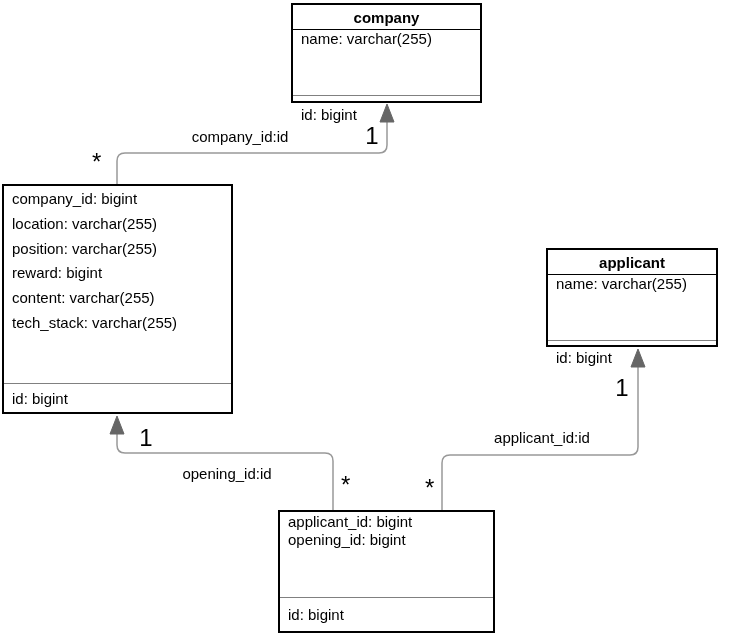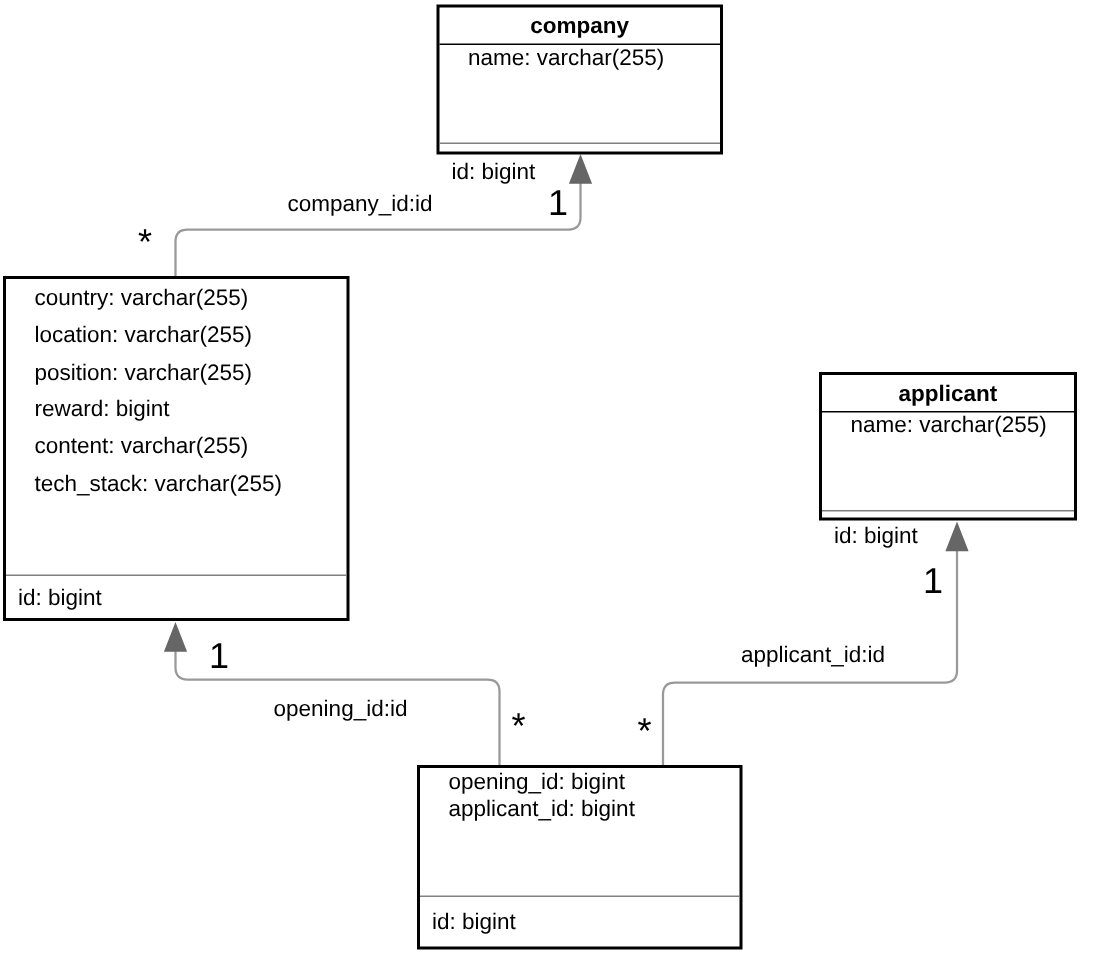--- a/index.html
+++ b/index.html
@@ -53,7 +53,6 @@
     padding-left: 8px;
     white-space: nowrap;
     overflow: hidden;
-    margin-left: 11px;
   }
   .entity-pk {
     flex: 0 0 auto;

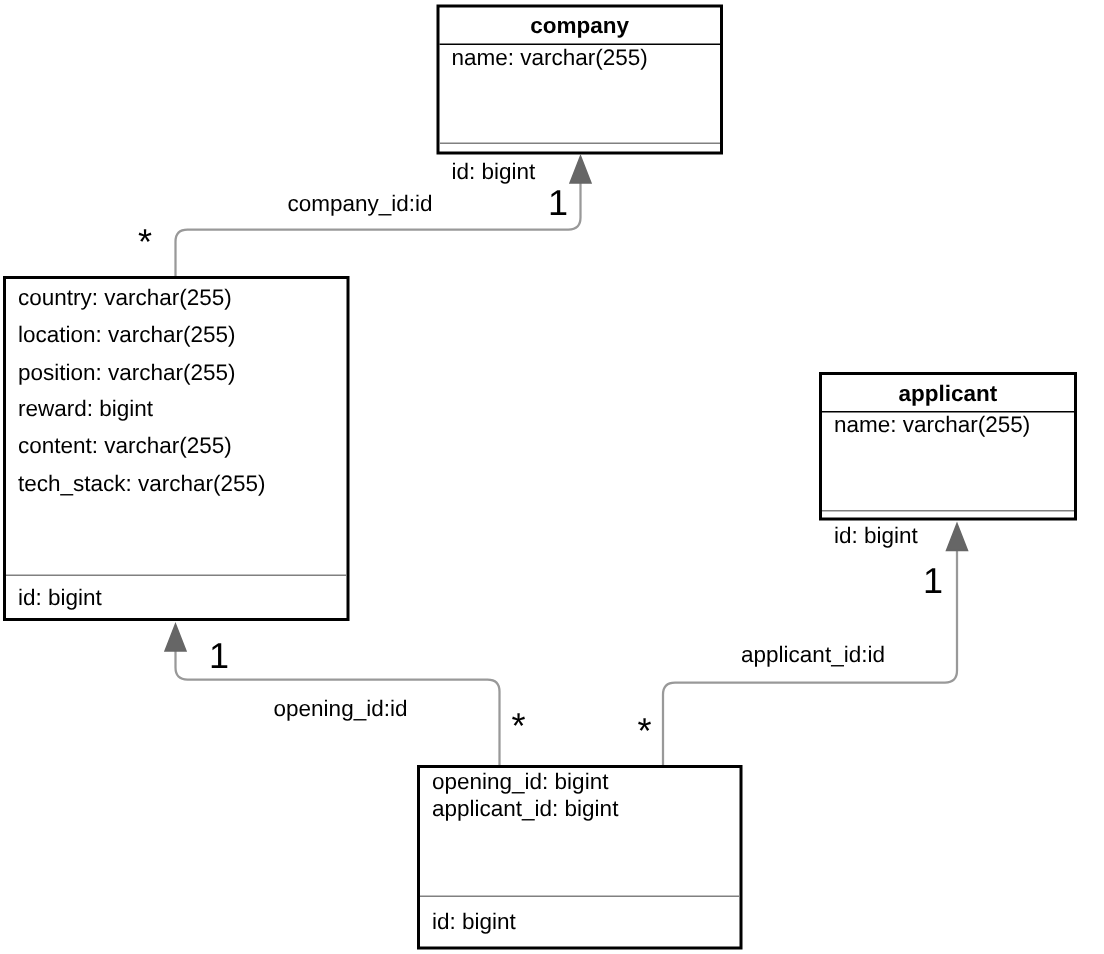--- a/index.html
+++ b/index.html
@@ -149,6 +149,7 @@
 
   <div class="entity" id="entity-opening">
     <div class="entity-attrs">
+      <div class="attr-row">company_id: bigint</div>
       <div class="attr-row">country: varchar(255)</div>
       <div class="attr-row">location: varchar(255)</div>
       <div class="attr-row">position: varchar(255)</div>

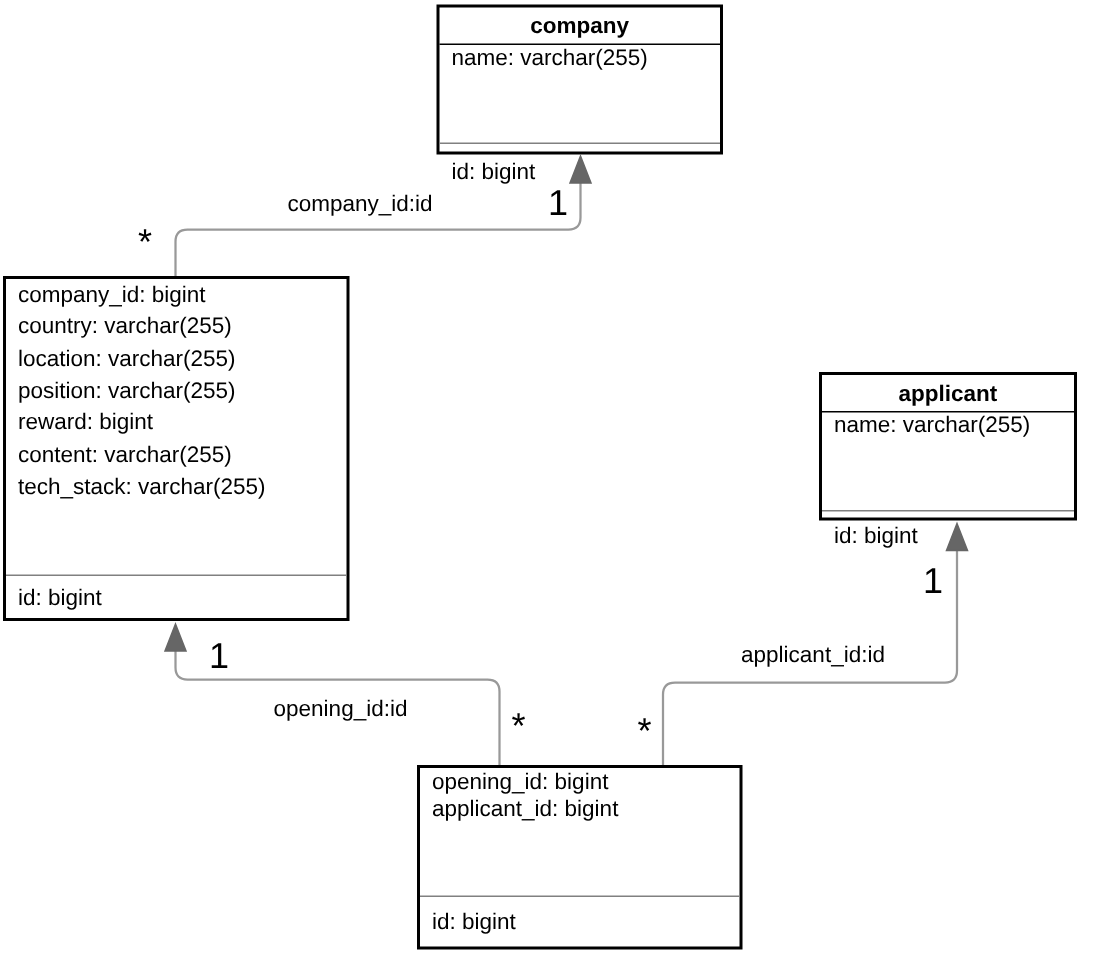--- a/index.html
+++ b/index.html
@@ -150,7 +150,6 @@
   <div class="entity" id="entity-opening">
     <div class="entity-attrs">
       <div class="attr-row">company_id: bigint</div>
-      <div class="attr-row">country: varchar(255)</div>
       <div class="attr-row">location: varchar(255)</div>
       <div class="attr-row">position: varchar(255)</div>
       <div class="attr-row">reward: bigint</div>

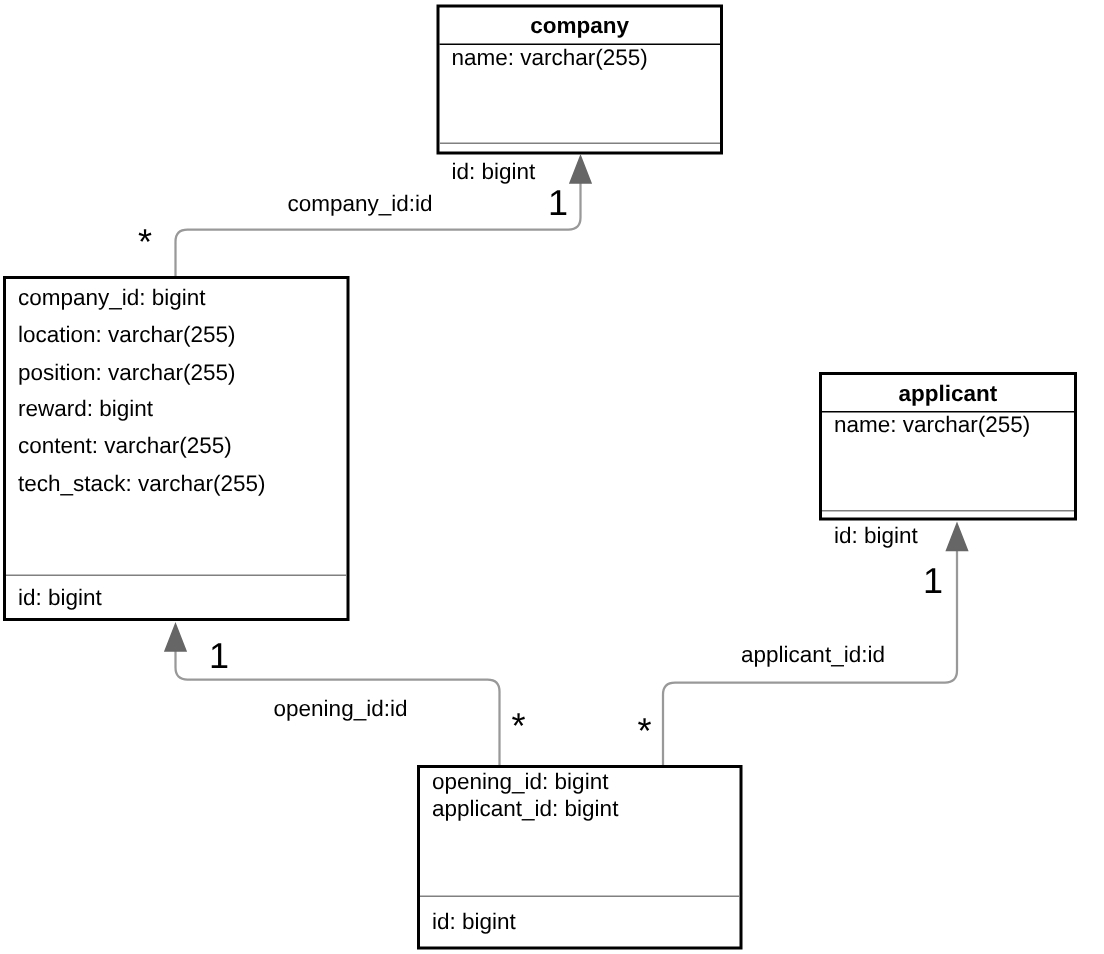--- a/index.html
+++ b/index.html
@@ -169,8 +169,8 @@
 
   <div class="entity" id="entity-job-application">
     <div class="entity-attrs">
+      <div class="attr-row">applicant_id: bigint</div>
       <div class="attr-row">opening_id: bigint</div>
-      <div class="attr-row">applicant_id: bigint</div>
     </div>
     <div class="entity-pk">id: bigint</div>
   </div>

